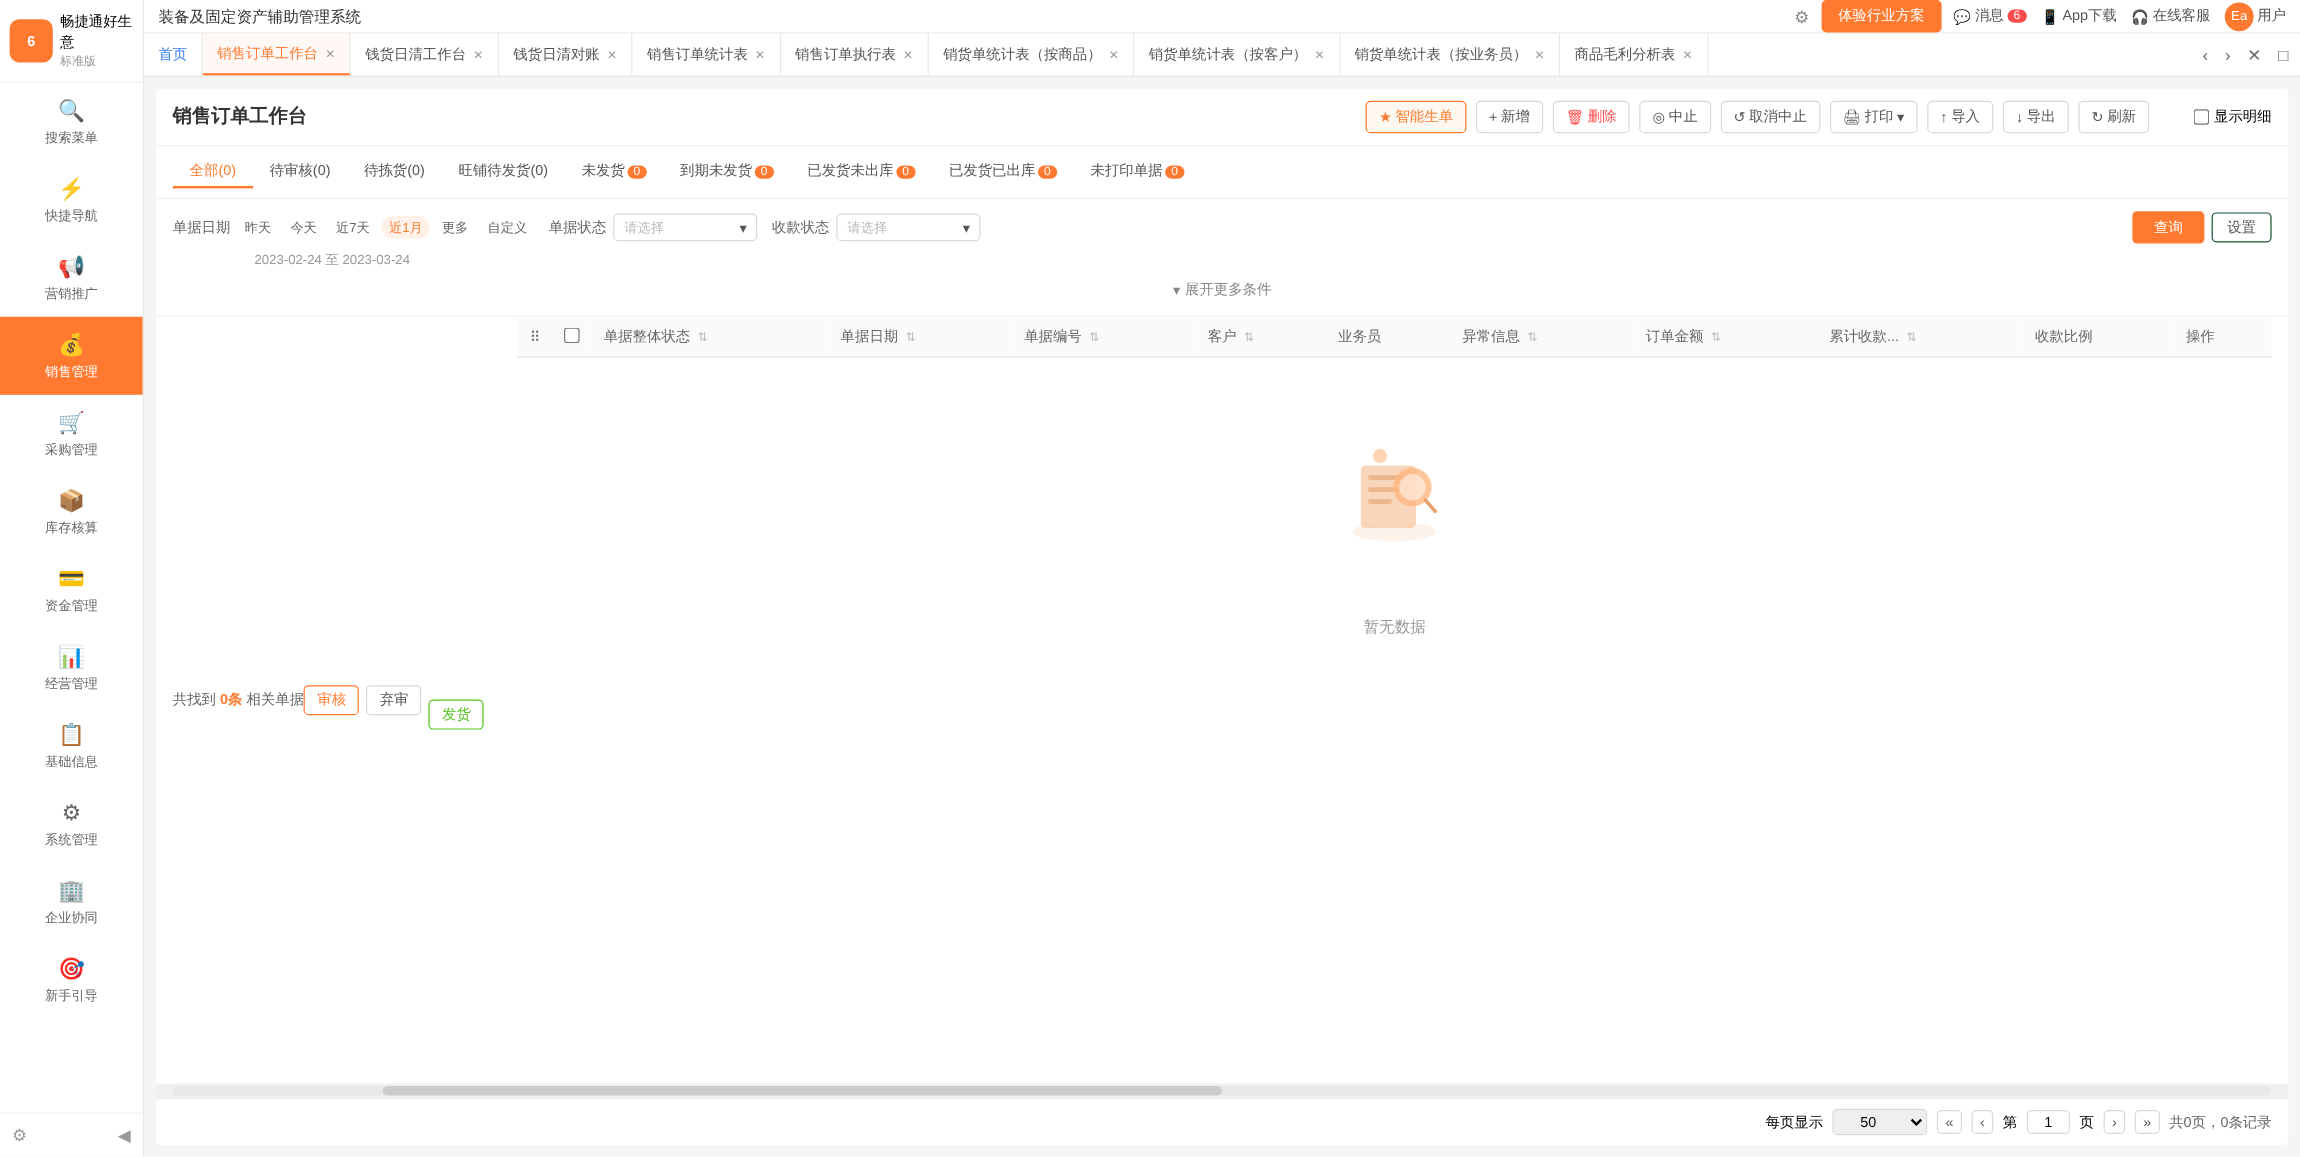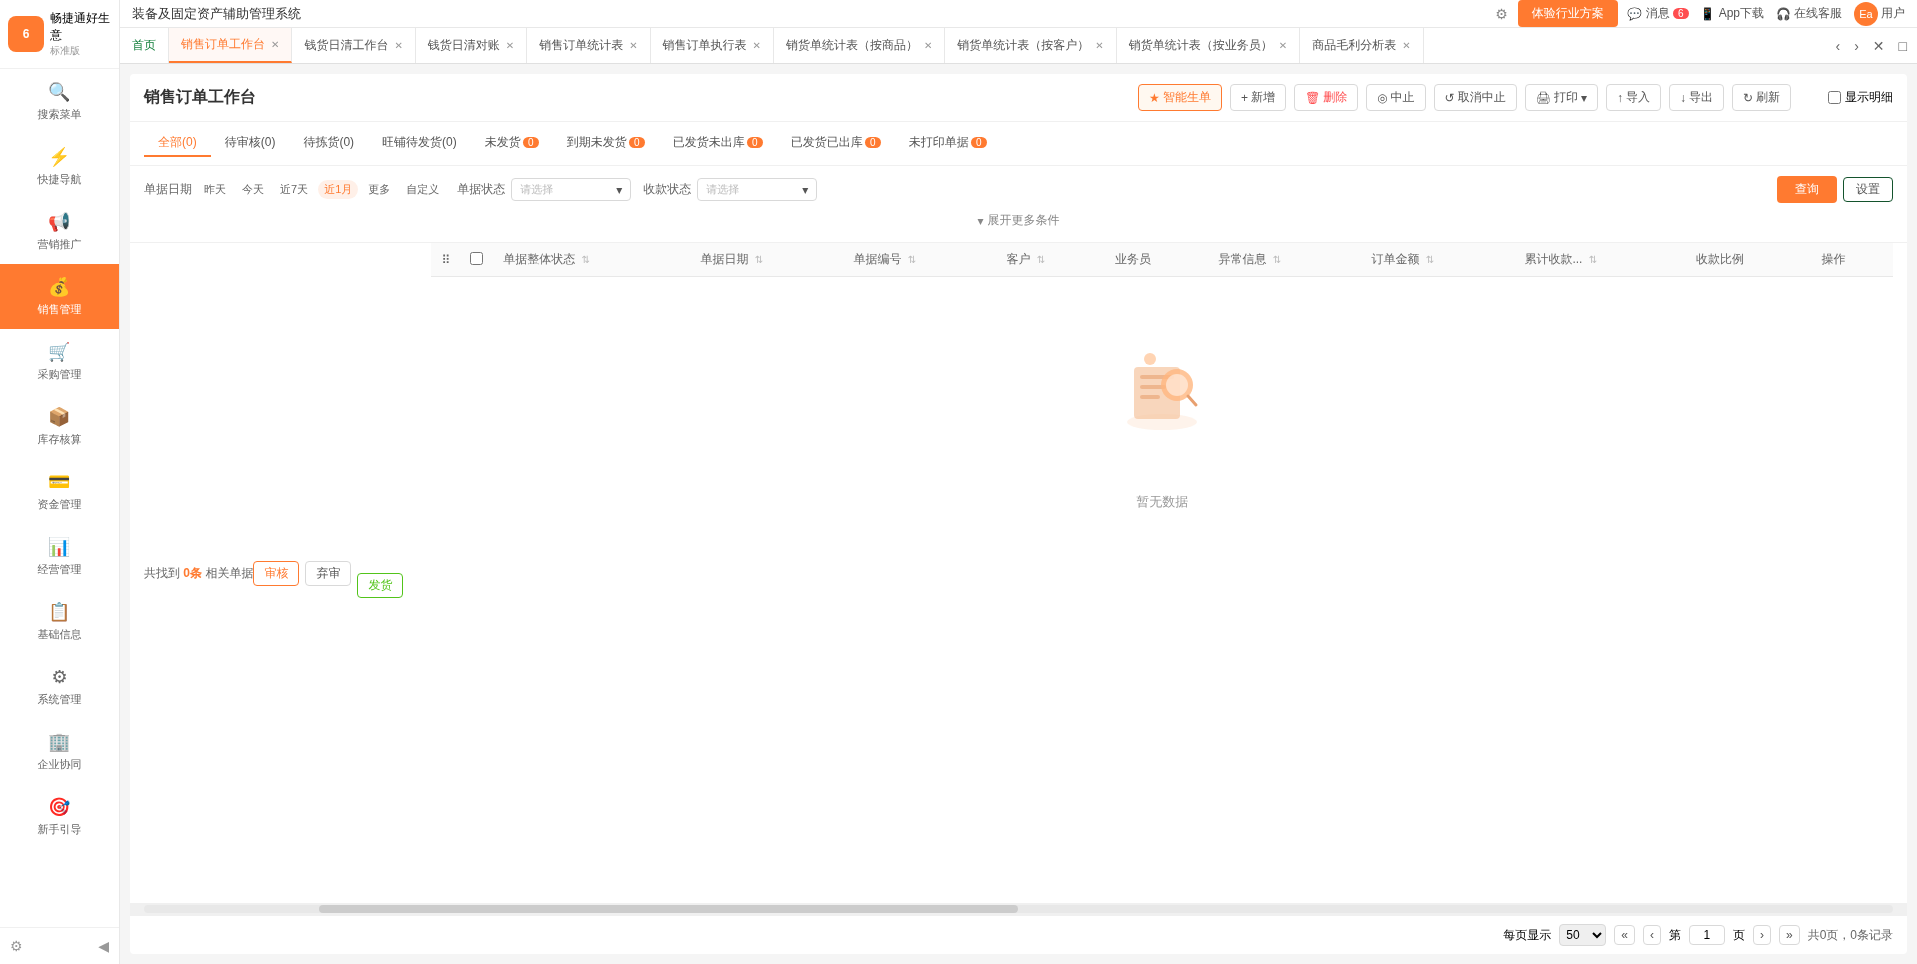--- a/index.html
+++ b/index.html
@@ -35,7 +35,7 @@
     .tab-bar { background: #fff; border-bottom: 1px solid #e0e0e0; display: flex; align-items: center; height: 36px; overflow: hidden; }
     .tab { display: flex; align-items: center; padding: 0 12px; height: 100%; cursor: pointer; white-space: nowrap; color: #555; border-right: 1px solid #e8e8e8; font-size: 12px; gap: 4px; flex-shrink: 0; }
     .tab.active { background: #fff8f5; color: #ff7a30; border-bottom: 2px solid #ff7a30; }
-    .tab.home { color: #15803d; }
+    .tab.home { color: #3b82f6; }
     .tab-close { color: #999; font-size: 10px; cursor: pointer; margin-left: 2px; }
     .tab-nav { display: flex; align-items: center; margin-left: auto; padding: 0 4px; gap: 2px; flex-shrink: 0; }
     .tab-nav-btn { cursor: pointer; padding: 2px 6px; color: #666; font-size: 14px; }

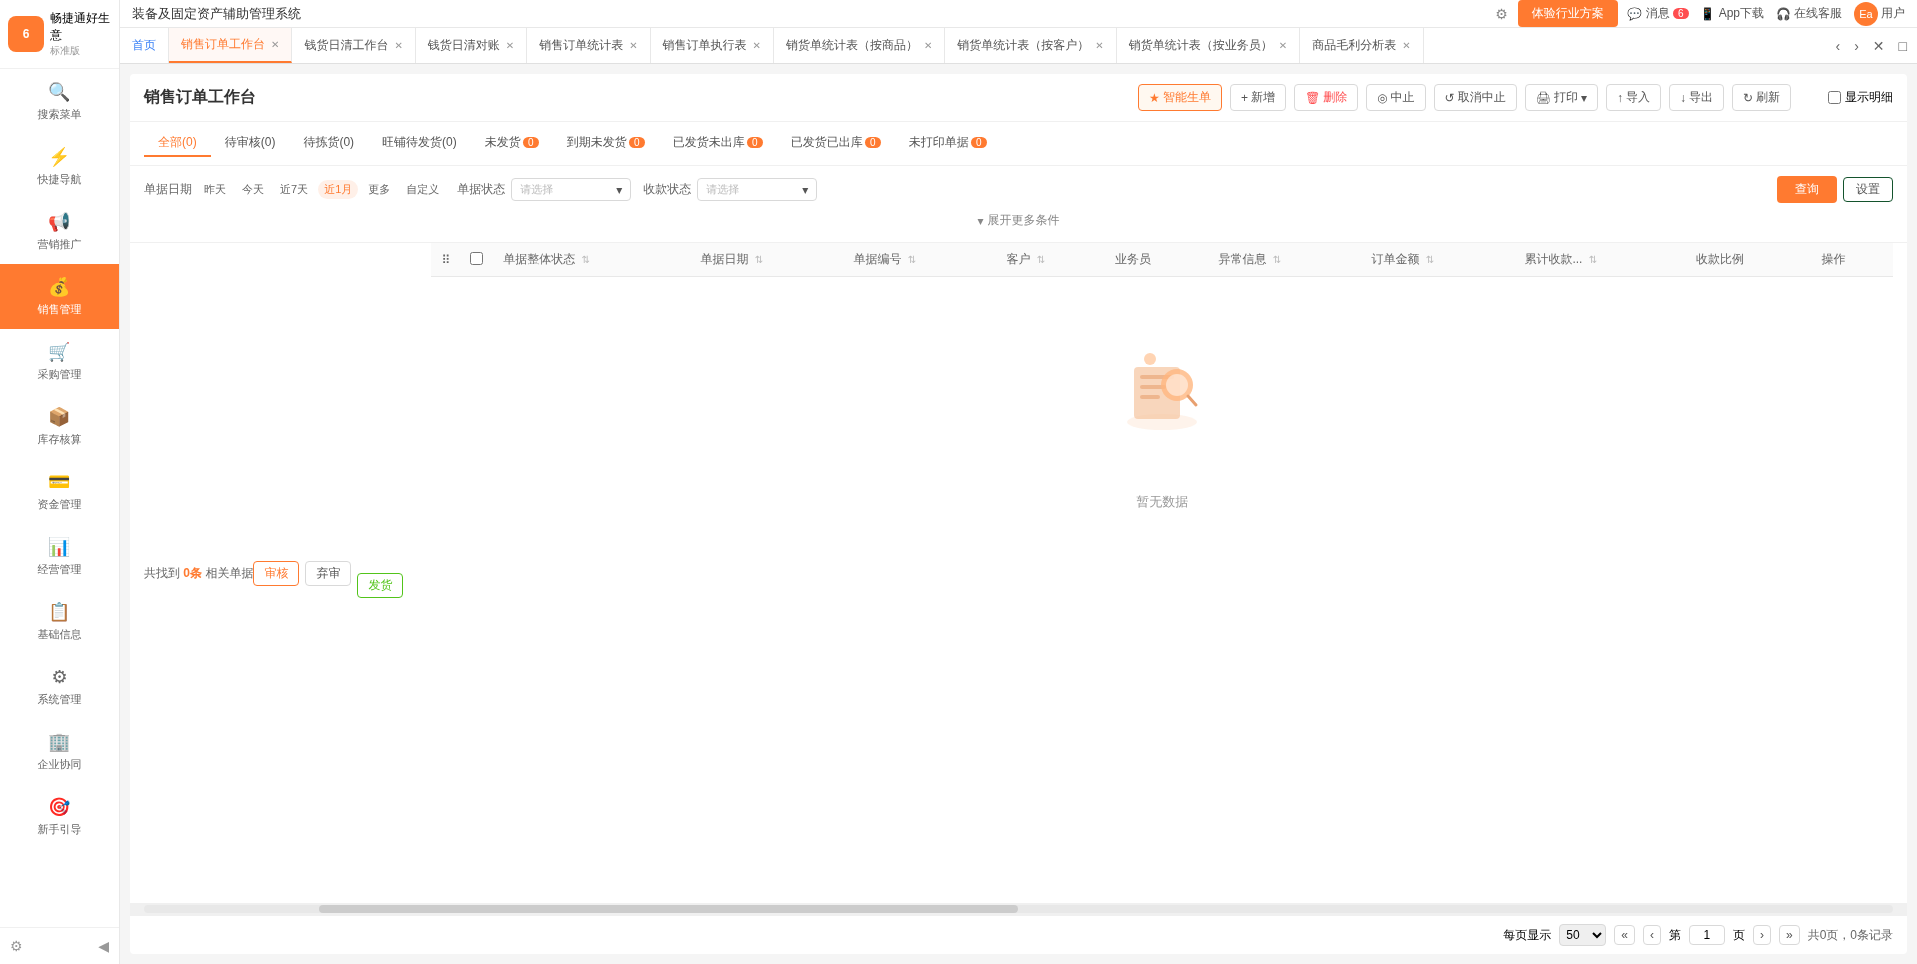--- a/index.html
+++ b/index.html
@@ -366,6 +366,10 @@
             <button class="query-btn">查询</button>
             <button class="set-btn">设置</button>
           </div>
+        </div>
+        <div class="filter-row" style="margin-top:4px;">
+          <span style="width:56px;"></span>
+          <span class="date-range-text">2023-02-24 至 2023-03-24</span>
         </div>
         <div style="margin-top:6px;display:flex;justify-content:center;">
           <div class="expand-btn">

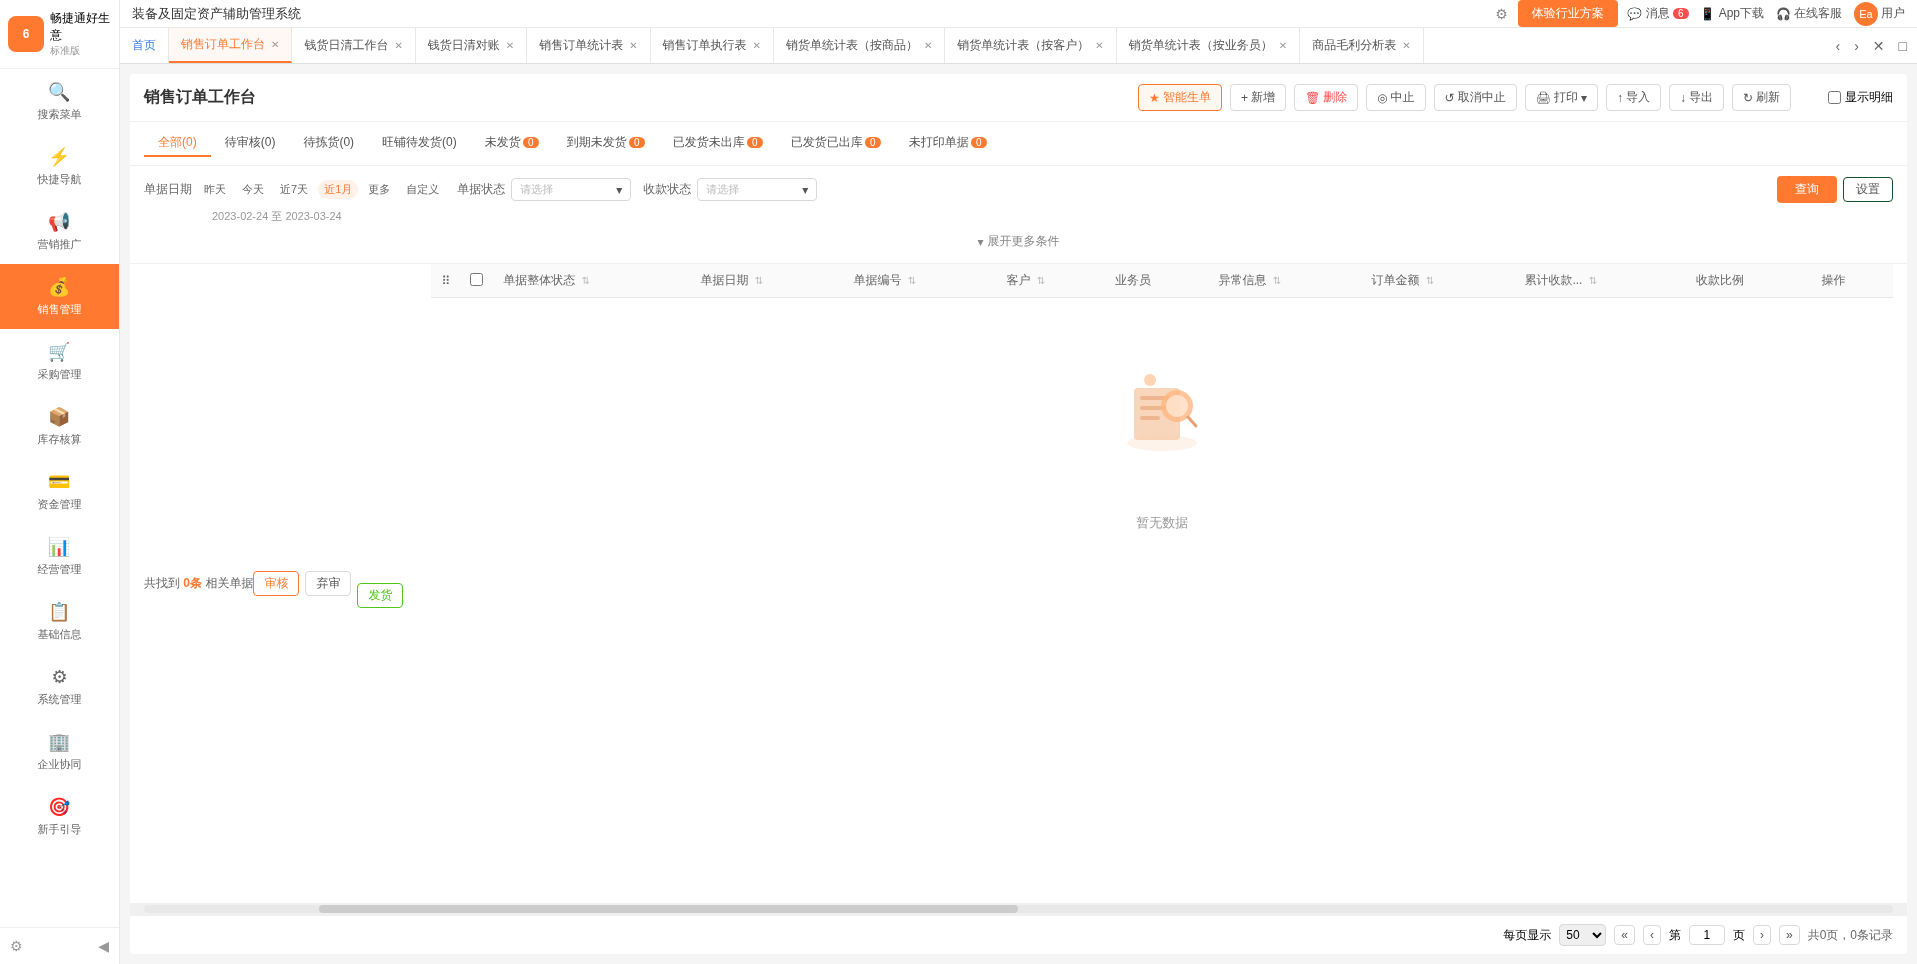--- a/index.html
+++ b/index.html
@@ -99,7 +99,7 @@
 
     
     .pagination { padding: 8px 14px; display: flex; align-items: center; justify-content: flex-end; border-top: 1px solid #f0f0f0; gap: 8px; }
-    .page-size-select { border: 1px solid #d9d9d9; border-radius: 4px; padding: 2px 2px; font-size: 12px; }
+    .page-size-select { border: 1px solid #d9d9d9; border-radius: 4px; padding: 2px 18px; font-size: 12px; }
     .page-btn { cursor: pointer; padding: 2px 6px; color: #555; border: 1px solid #d9d9d9; border-radius: 4px; background: #fff; }
     .page-input { width: 36px; border: 1px solid #d9d9d9; border-radius: 4px; padding: 2px 4px; text-align: center; font-size: 12px; }
     .page-info { color: #666; }

